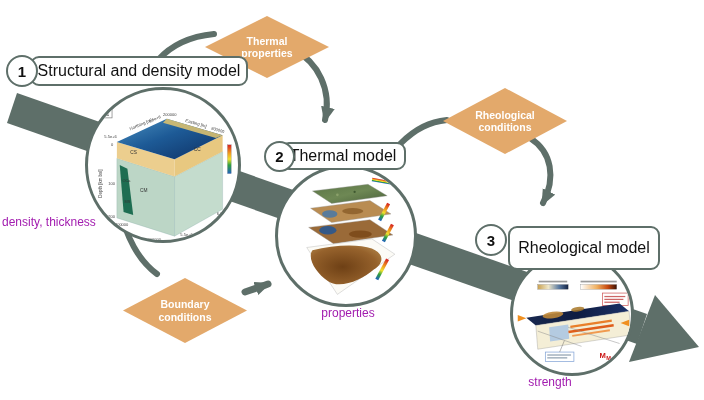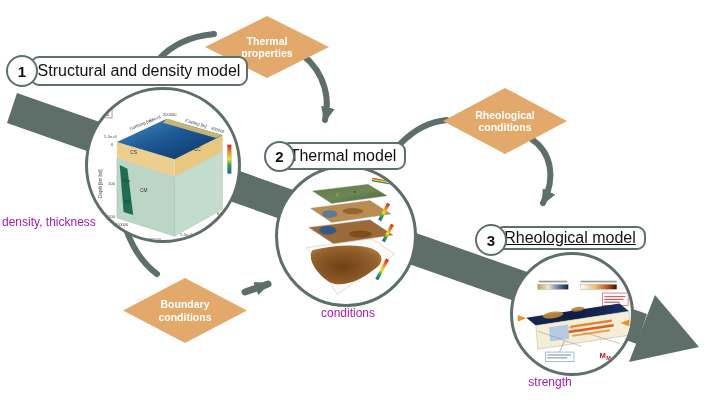--- a/index.html
+++ b/index.html
@@ -250,7 +250,7 @@
     <span>2</span>
   </div>
 
-  <div class="step-label" style="left:494px;top:226px;width:152px;height:24px;text-decoration:underline;">
+  <div class="step-label" style="left:508px;top:226px;width:152px;height:44px;">
     <span>Rheological model</span>
   </div>
   <div class="step-num" style="left:475px;top:224px;width:32px;height:32px;">

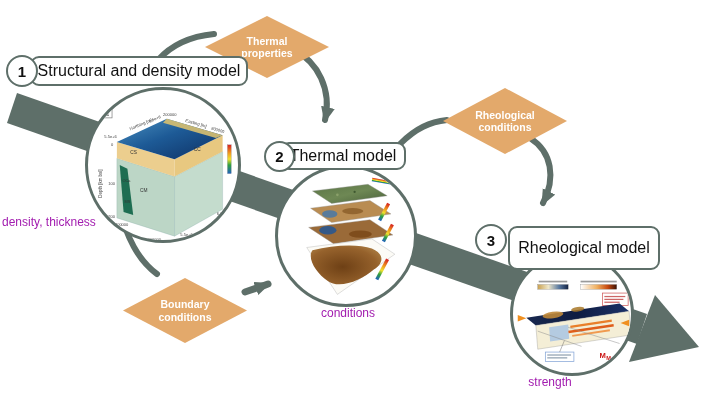--- a/index.html
+++ b/index.html
@@ -258,7 +258,7 @@
   </div>
 
   <div class="annot" style="left:2px;top:215px;">density, thickness</div>
-  <div class="annot center" style="left:288px;top:306px;width:120px;">conditions</div>
+  <div class="annot center" style="left:288px;top:306px;width:120px;">properties</div>
   <div class="annot center" style="left:490px;top:375px;width:120px;">strength</div>
 
 </div>

